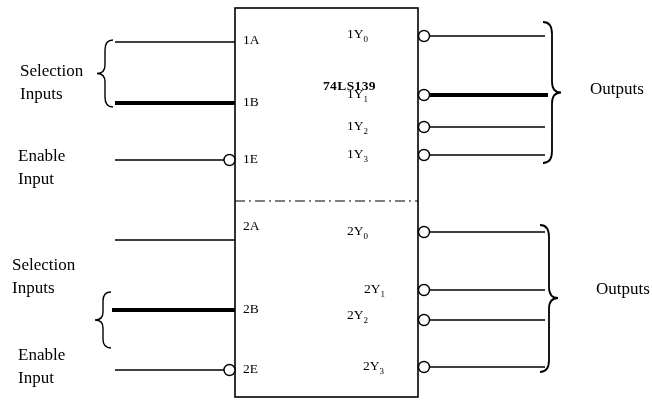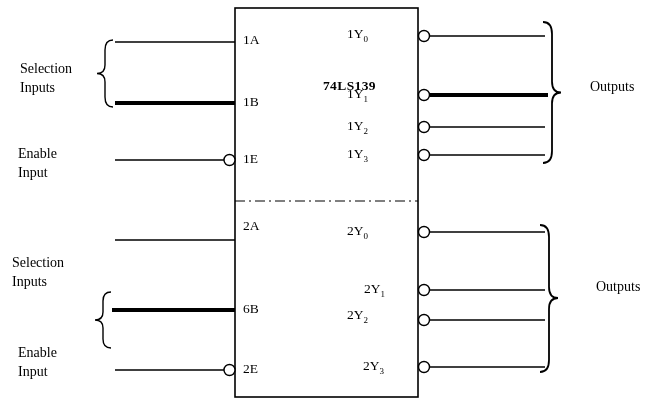--- a/index.html
+++ b/index.html
@@ -13,7 +13,7 @@
     overflow: hidden;
   }
   svg.wires { position: absolute; left: 0; top: 0; }
-  .label { position: absolute; font-size: 14px; color: #000; }
+  .label { position: absolute; font-size: 17px; color: #000; }
   .side-label { white-space: pre-line; line-height: 1.35; }
   .pin-label { transform: translateY(-50%); font-size: 13.5px; font-family: Liberation Serif, serif; }
   .chip-label {

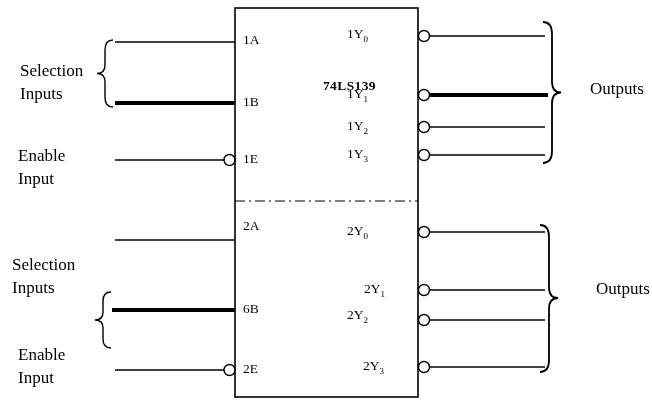--- a/index.html
+++ b/index.html
@@ -77,7 +77,7 @@
   <span class="label pin-label" style="left:243px; top:102px">1B</span>
   <span class="label pin-label" style="left:243px; top:159px">1E</span>
   <span class="label pin-label" style="left:243px; top:226px">2A</span>
-  <span class="label pin-label" style="left:243px; top:309px">6B</span>
+  <span class="label pin-label" style="left:243px; top:309px">2B</span>
   <span class="label pin-label" style="left:243px; top:369px">2E</span>
 
   <span class="label pin-label out-label" style="left:347px; top:34px"><span>1Y</span><sub>0</sub></span>

